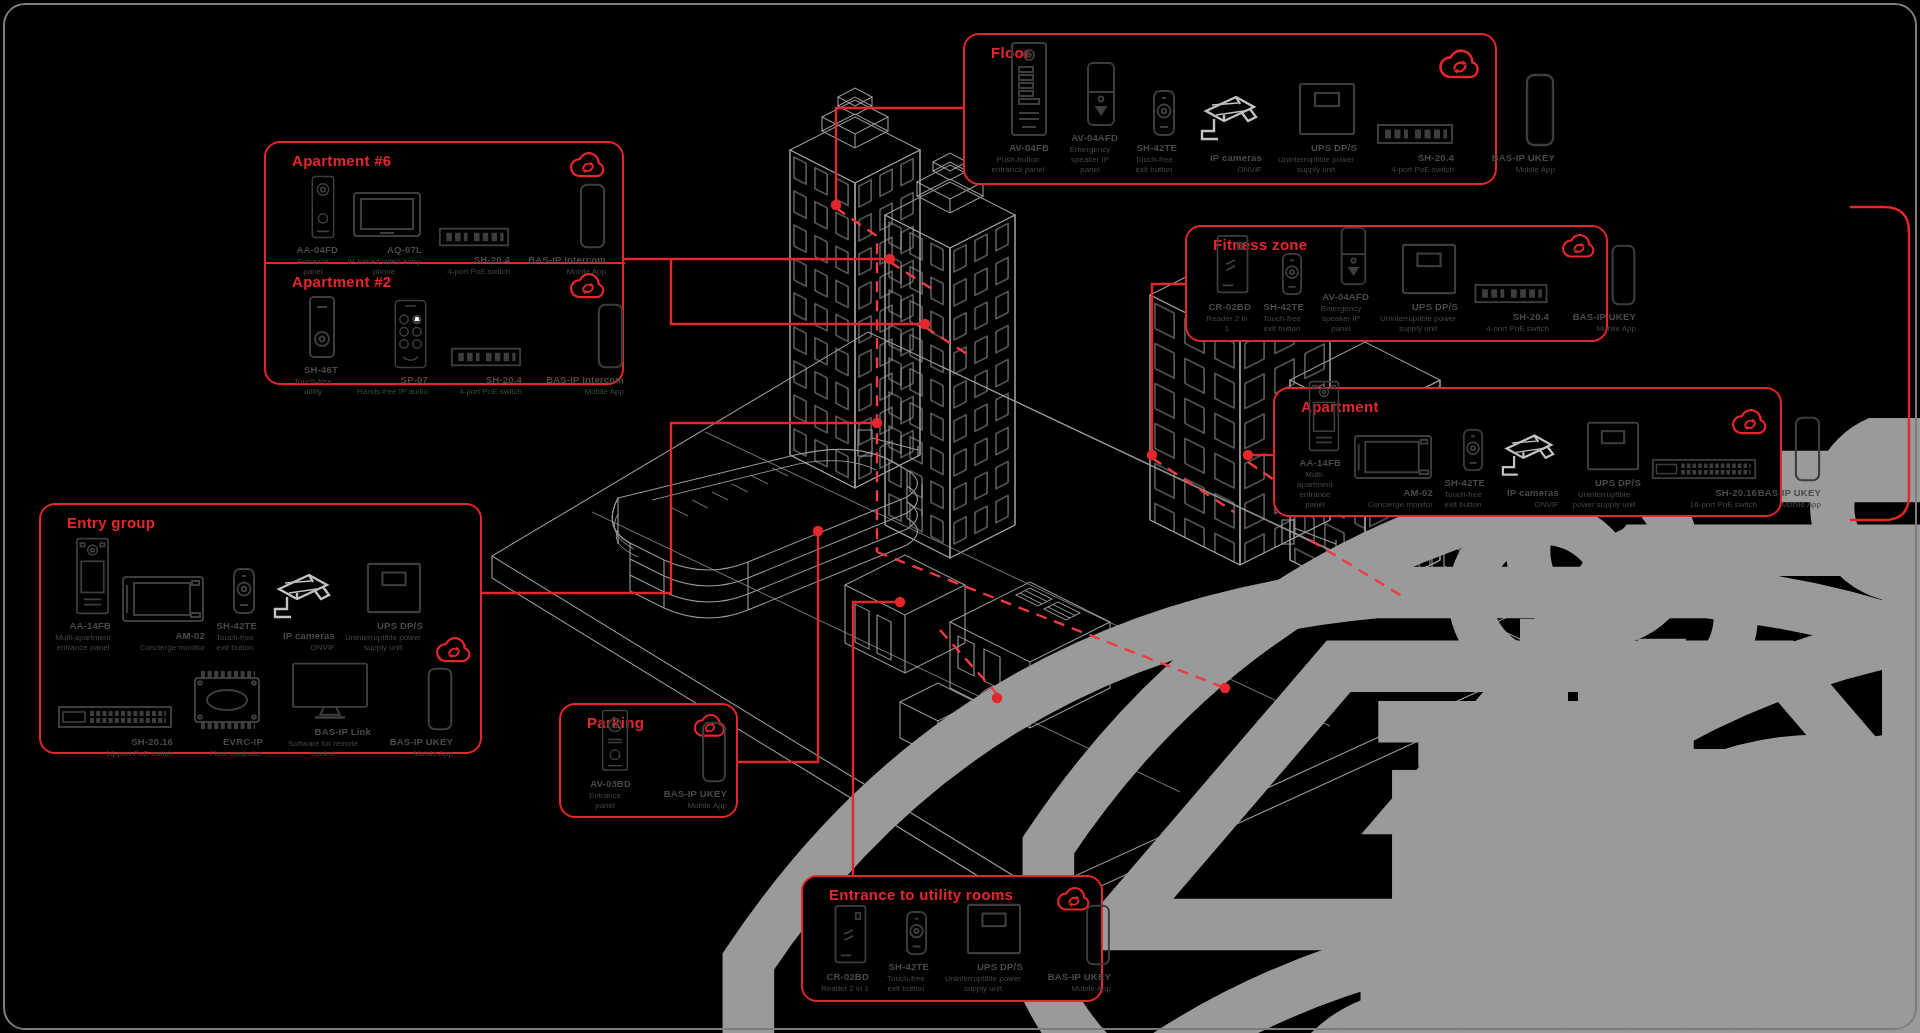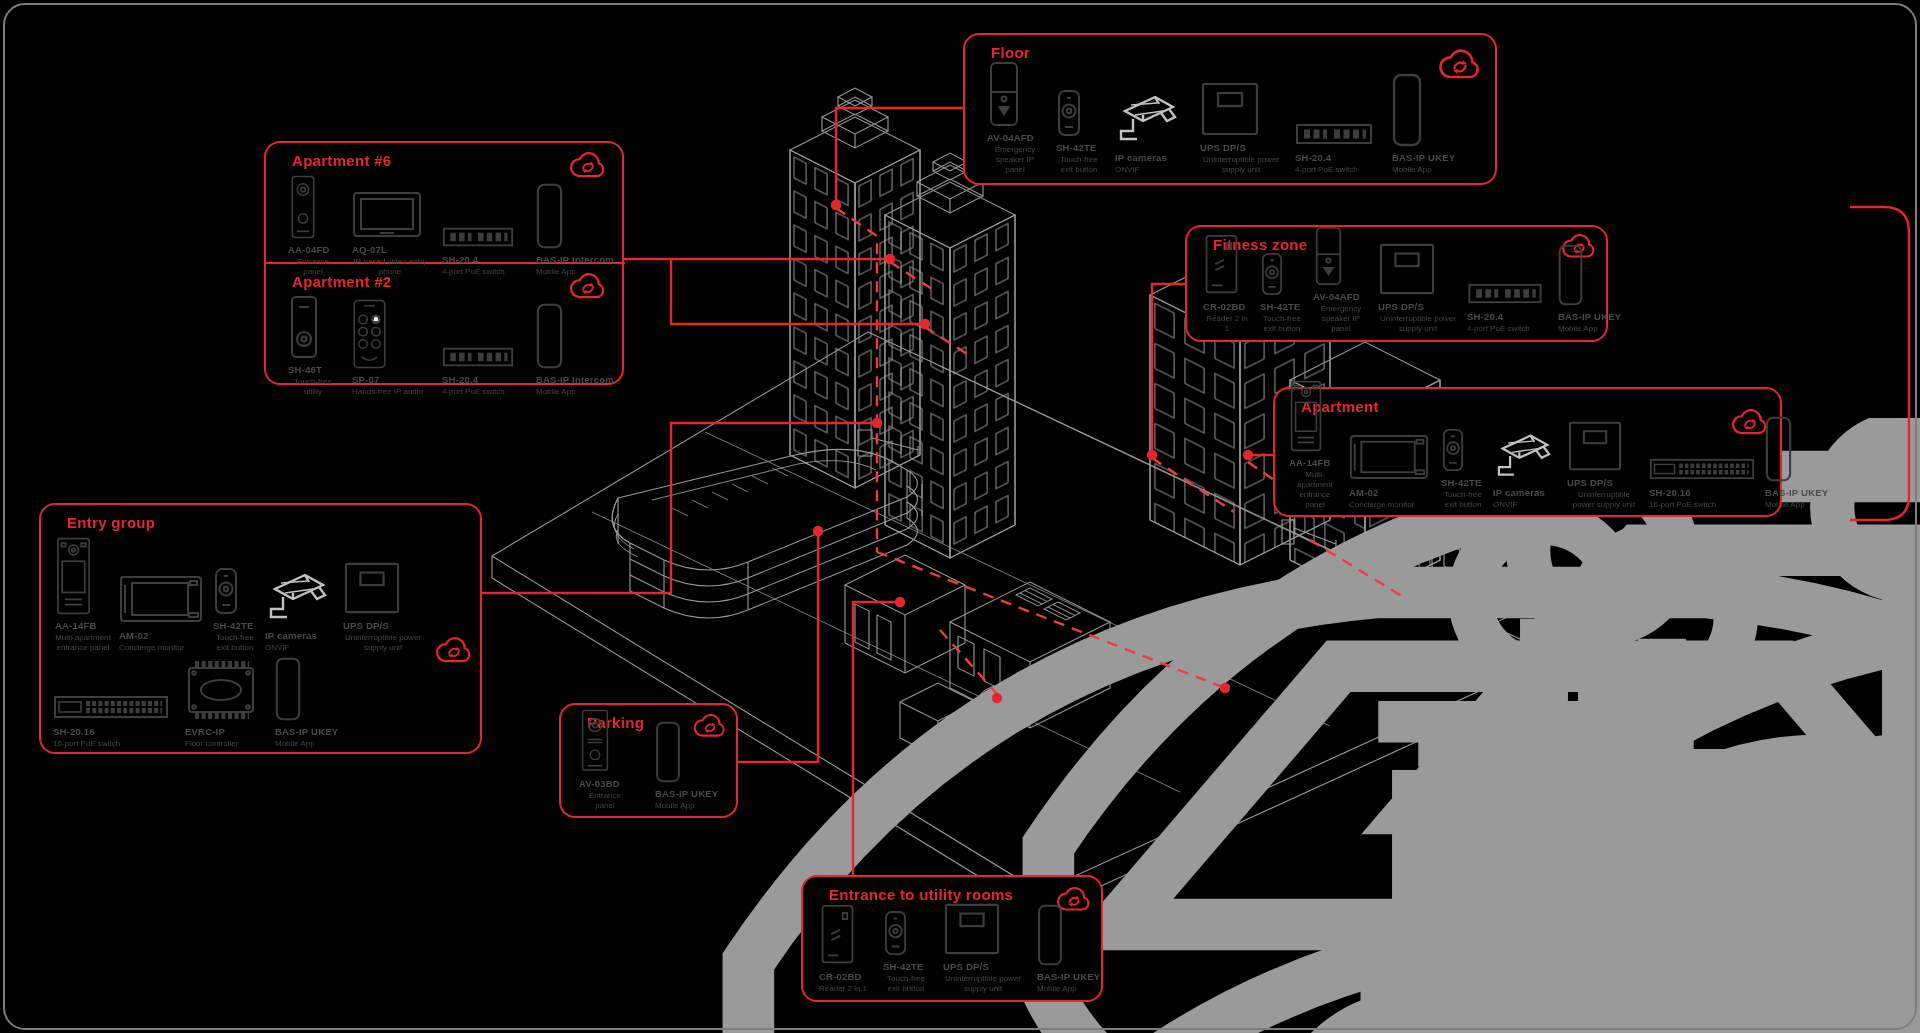--- a/index.html
+++ b/index.html
@@ -12,7 +12,7 @@
   .box{position:absolute;border:2.5px solid #e5262c;border-radius:16px;background:#000;box-sizing:border-box;}
   .box-title{position:absolute;top:9px;left:26px;color:#e5262c;font-weight:bold;font-size:15px;letter-spacing:.3px;white-space:nowrap;}
   .items{position:absolute;display:flex;align-items:flex-end;}
-  .item{display:flex;flex-direction:column;align-items:flex-start;text-align:center;flex:0 0 auto;}
+  .item{display:flex;flex-direction:column;align-items:flex-end;text-align:center;flex:0 0 auto;}
   .iconbox{display:flex;align-items:flex-end;justify-content:center;}
   .model{font-size:9.5px;font-weight:bold;color:#4a4a4a;margin-top:5px;letter-spacing:.2px;white-space:nowrap;}
   .desc{font-size:8px;color:#454545;line-height:1.25;margin-top:2px;}

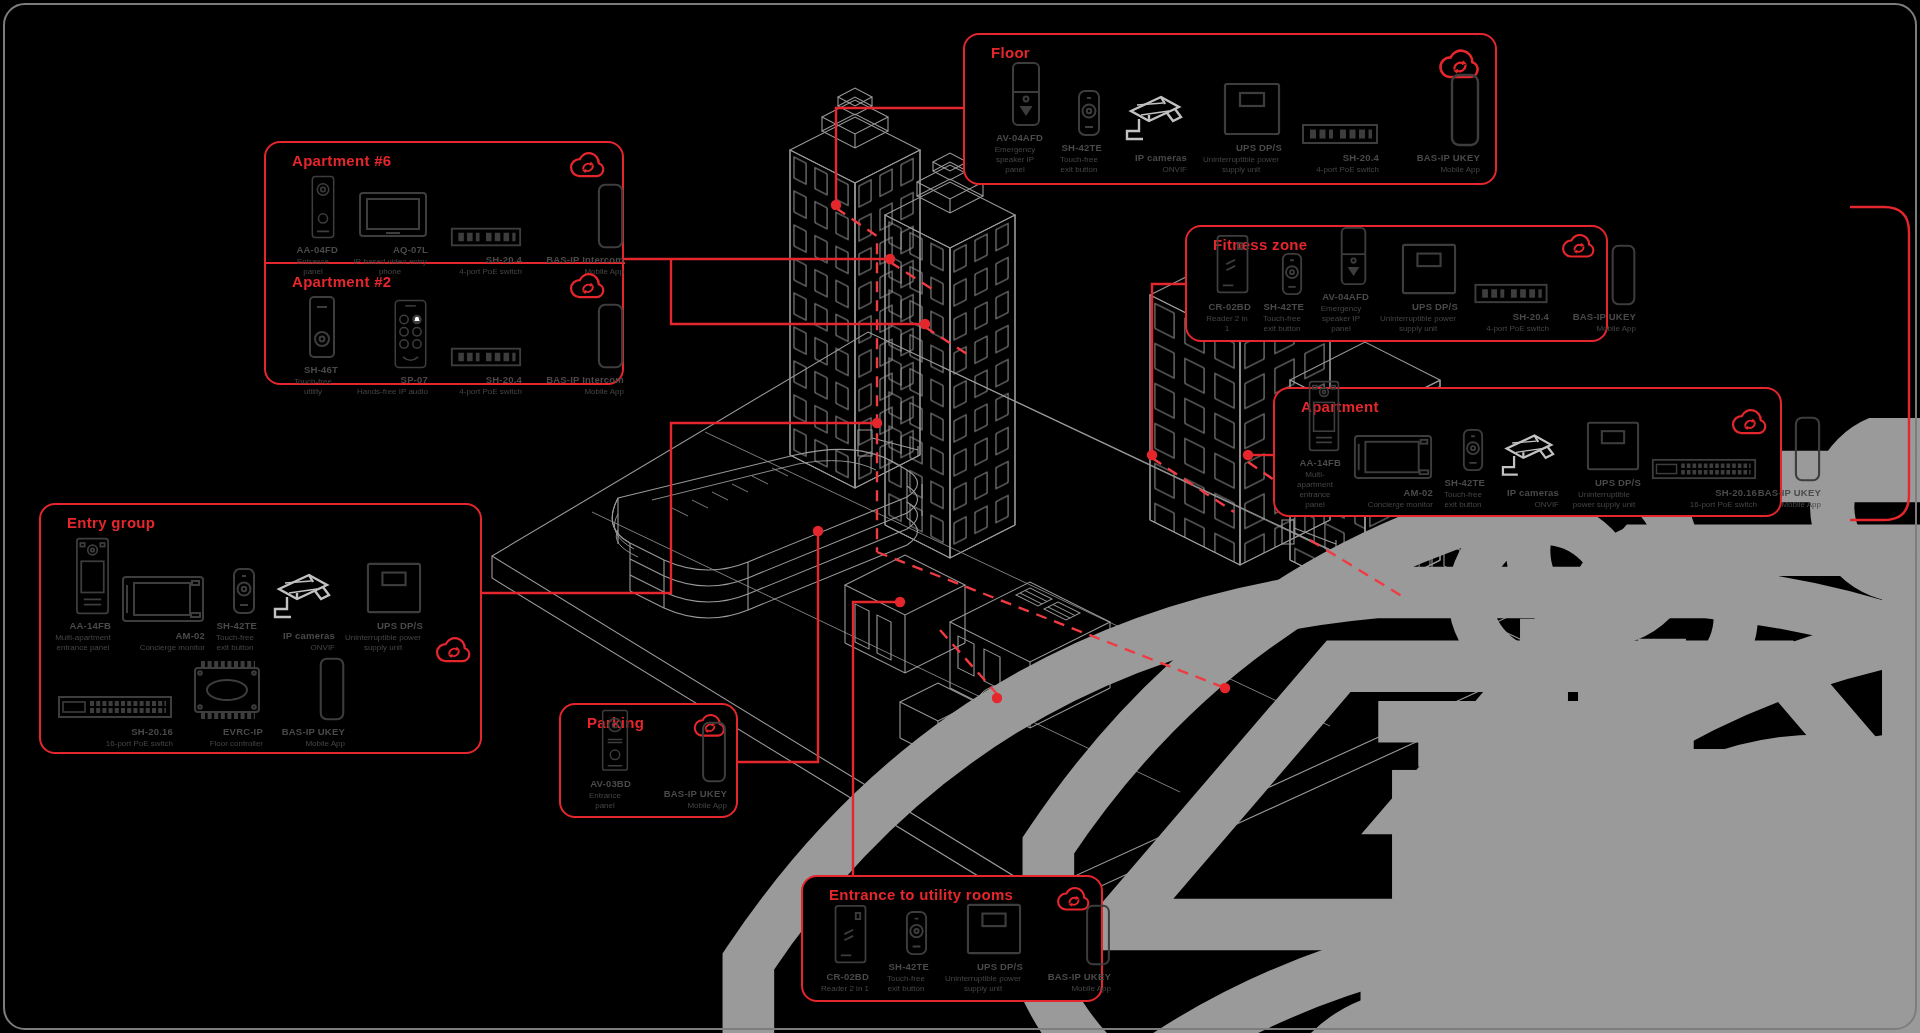--- a/index.html
+++ b/index.html
@@ -414,6 +414,15 @@
         <use href="#i-cloud"></use>
       </svg>
   <div class="items" style="left:22px;bottom:8px;gap:13px;">
+    <div class="item" style="width:62px">
+      <div class="iconbox" style="height:98px">
+            <svg class="devicon" width="40" height="96">
+              <use href="#i-multibtn"></use>
+            </svg>
+          </div>
+      <div class="model">AV-04FB</div>
+          <div class="desc">Push-button entrance panel</div>
+    </div>
     <div class="item" style="width:56px">
       <div class="iconbox" style="height:98px">
             <svg class="devicon" width="34" height="66">

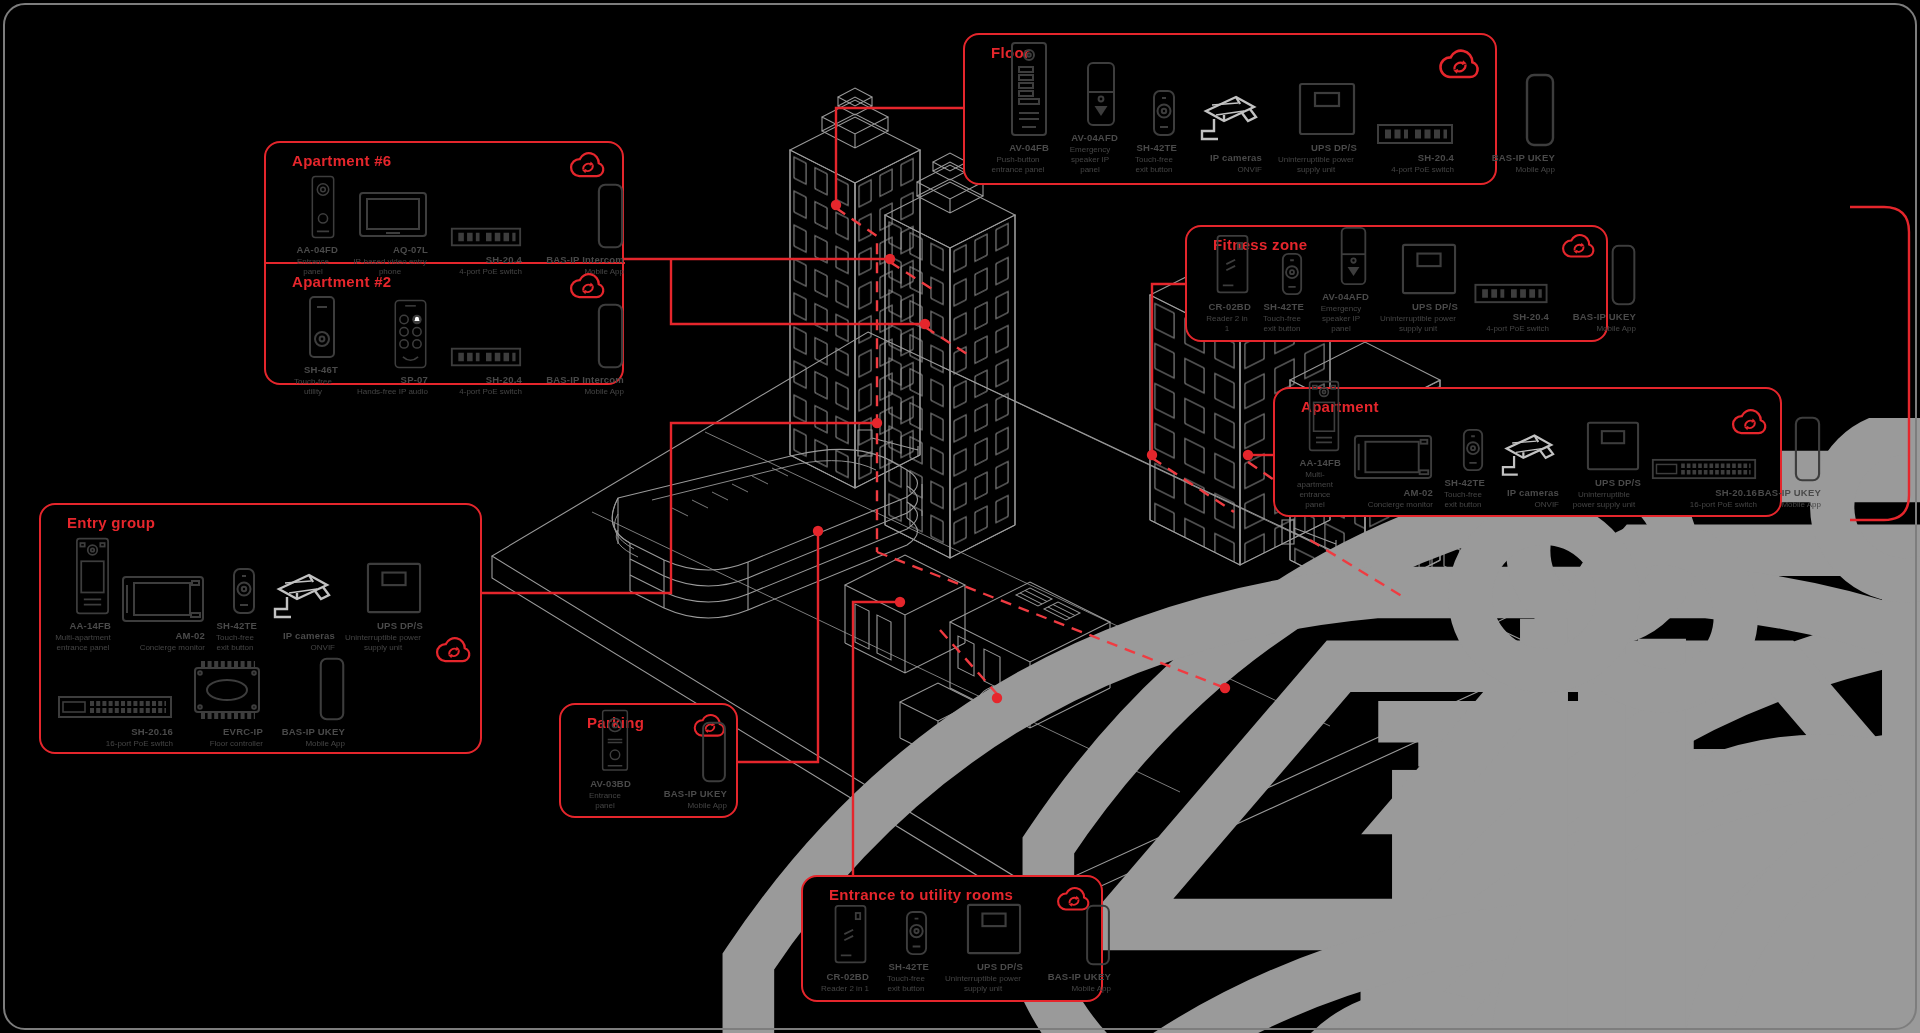--- a/index.html
+++ b/index.html
@@ -487,7 +487,7 @@
     <svg class="cloudicon" style="right:14px;top:7px;" width="40" height="33" viewBox="0 0 46 38">
           <use href="#i-cloud"></use>
         </svg>
-    <div class="items" style="left:22px;top:30px;gap:14px;">
+    <div class="items" style="left:22px;top:30px;gap:8px;">
       <div class="item" style="width:50px">
         <div class="iconbox" style="height:66px">
               <svg class="devicon" width="30" height="64" viewBox="0 0 36 84">

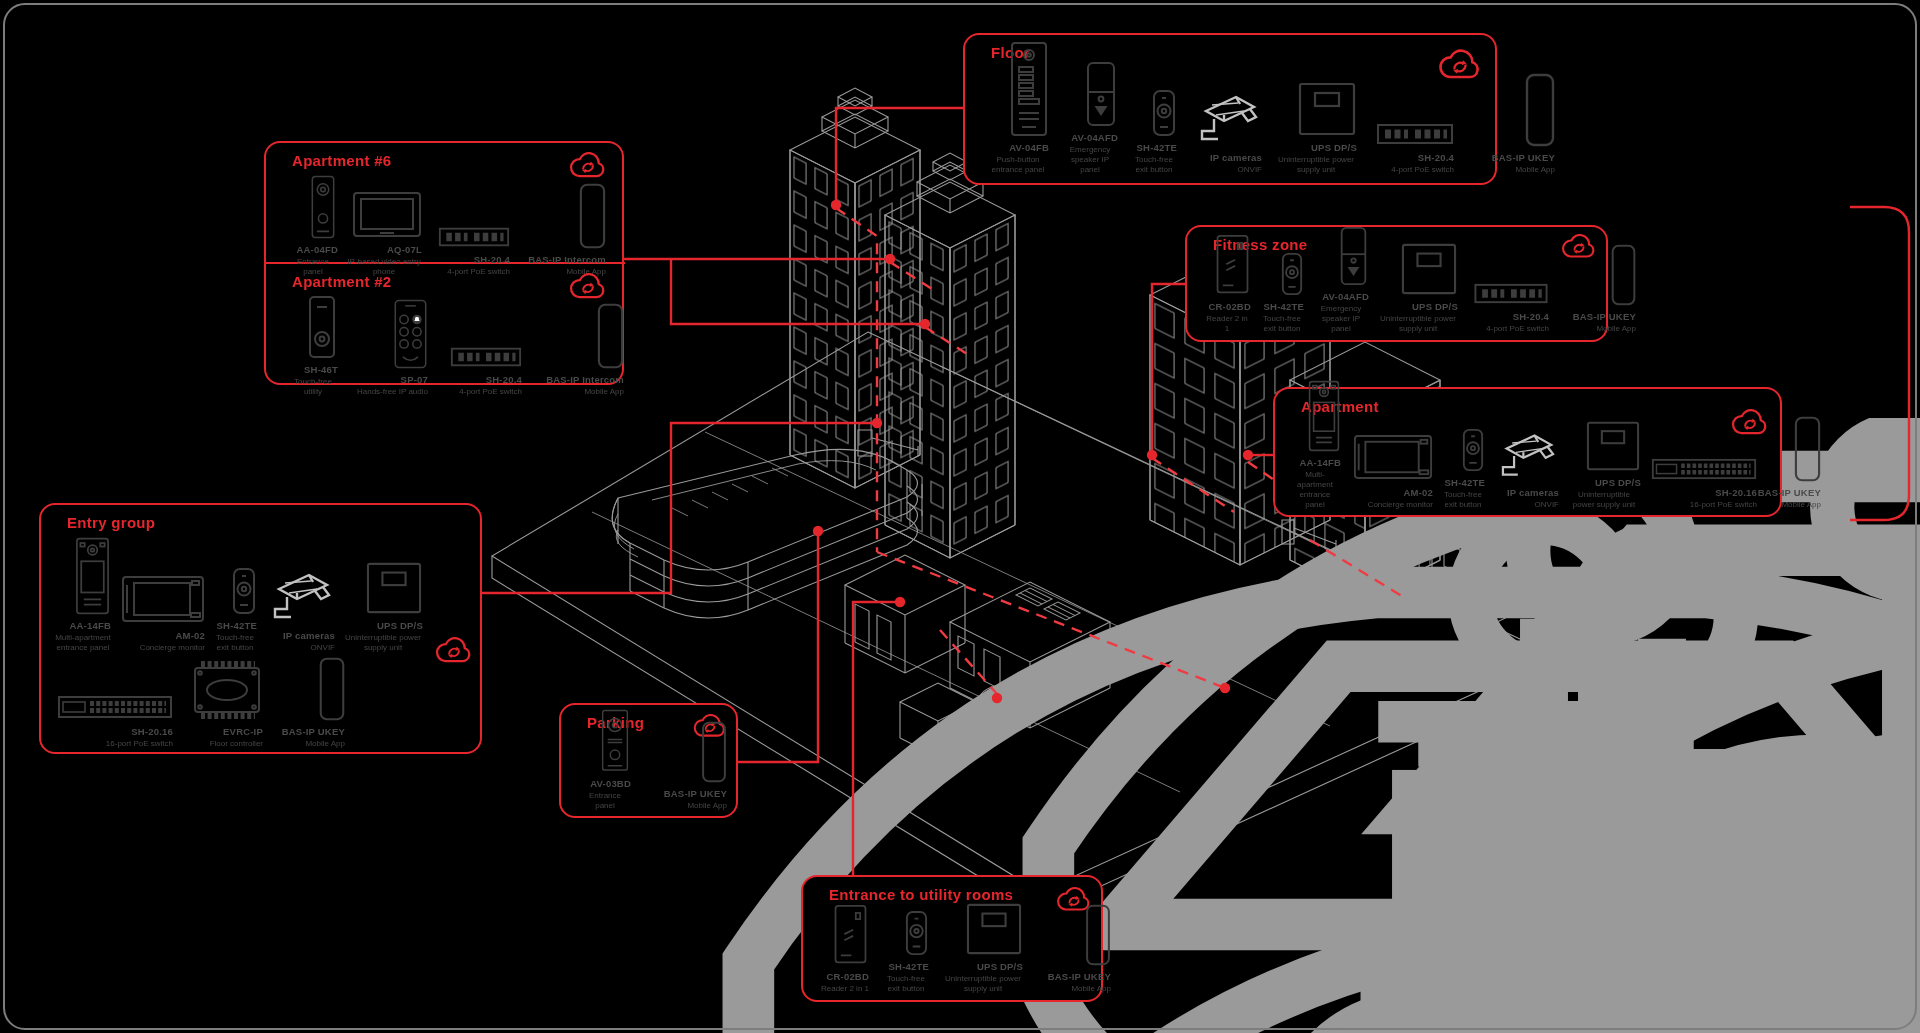--- a/index.html
+++ b/index.html
@@ -778,6 +778,15 @@
       <div class="model">EVRC-IP</div>
           <div class="desc">Floor controller</div>
     </div>
+    <div class="item" style="width:96px">
+      <div class="iconbox" style="height:58px">
+            <svg class="devicon" width="82" height="60" viewBox="0 0 90 68">
+              <use href="#i-desktop"></use>
+            </svg>
+          </div>
+      <div class="model">BAS-IP Link</div>
+          <div class="desc">Software for remote control</div>
+    </div>
     <div class="item" style="width:70px">
       <div class="iconbox" style="height:58px">
             <svg class="devicon" width="26" height="64" viewBox="0 0 30 74">

